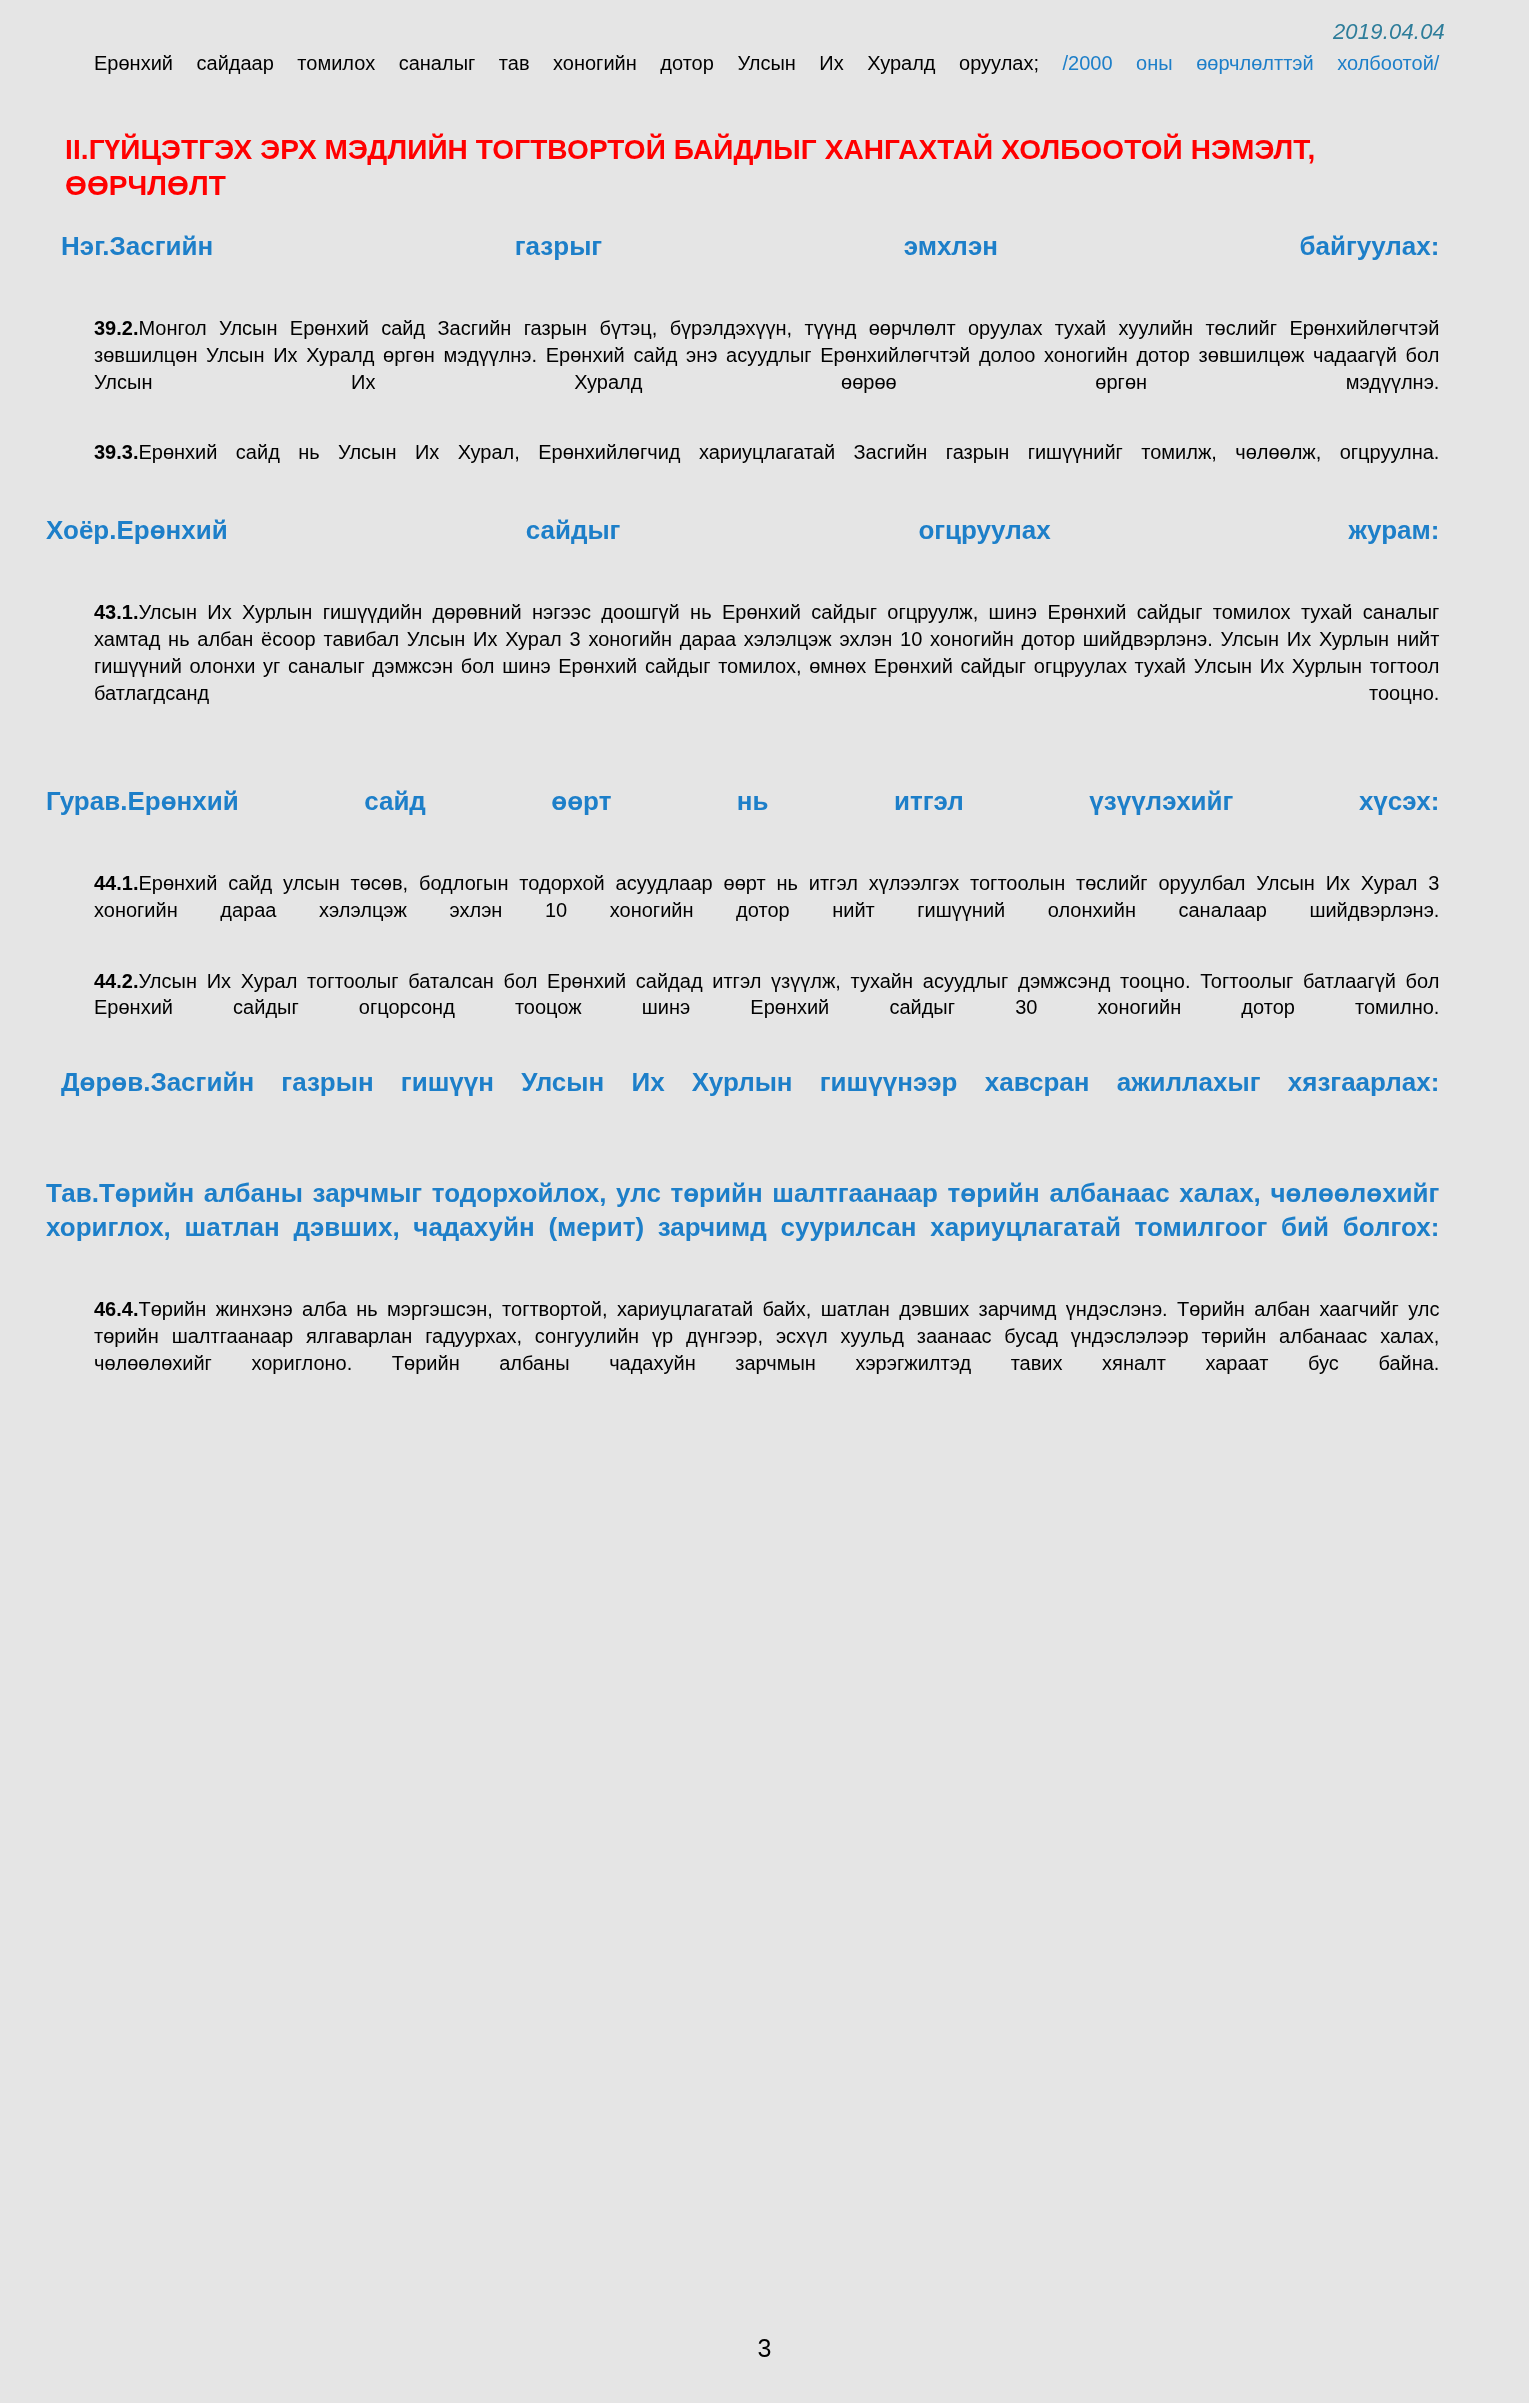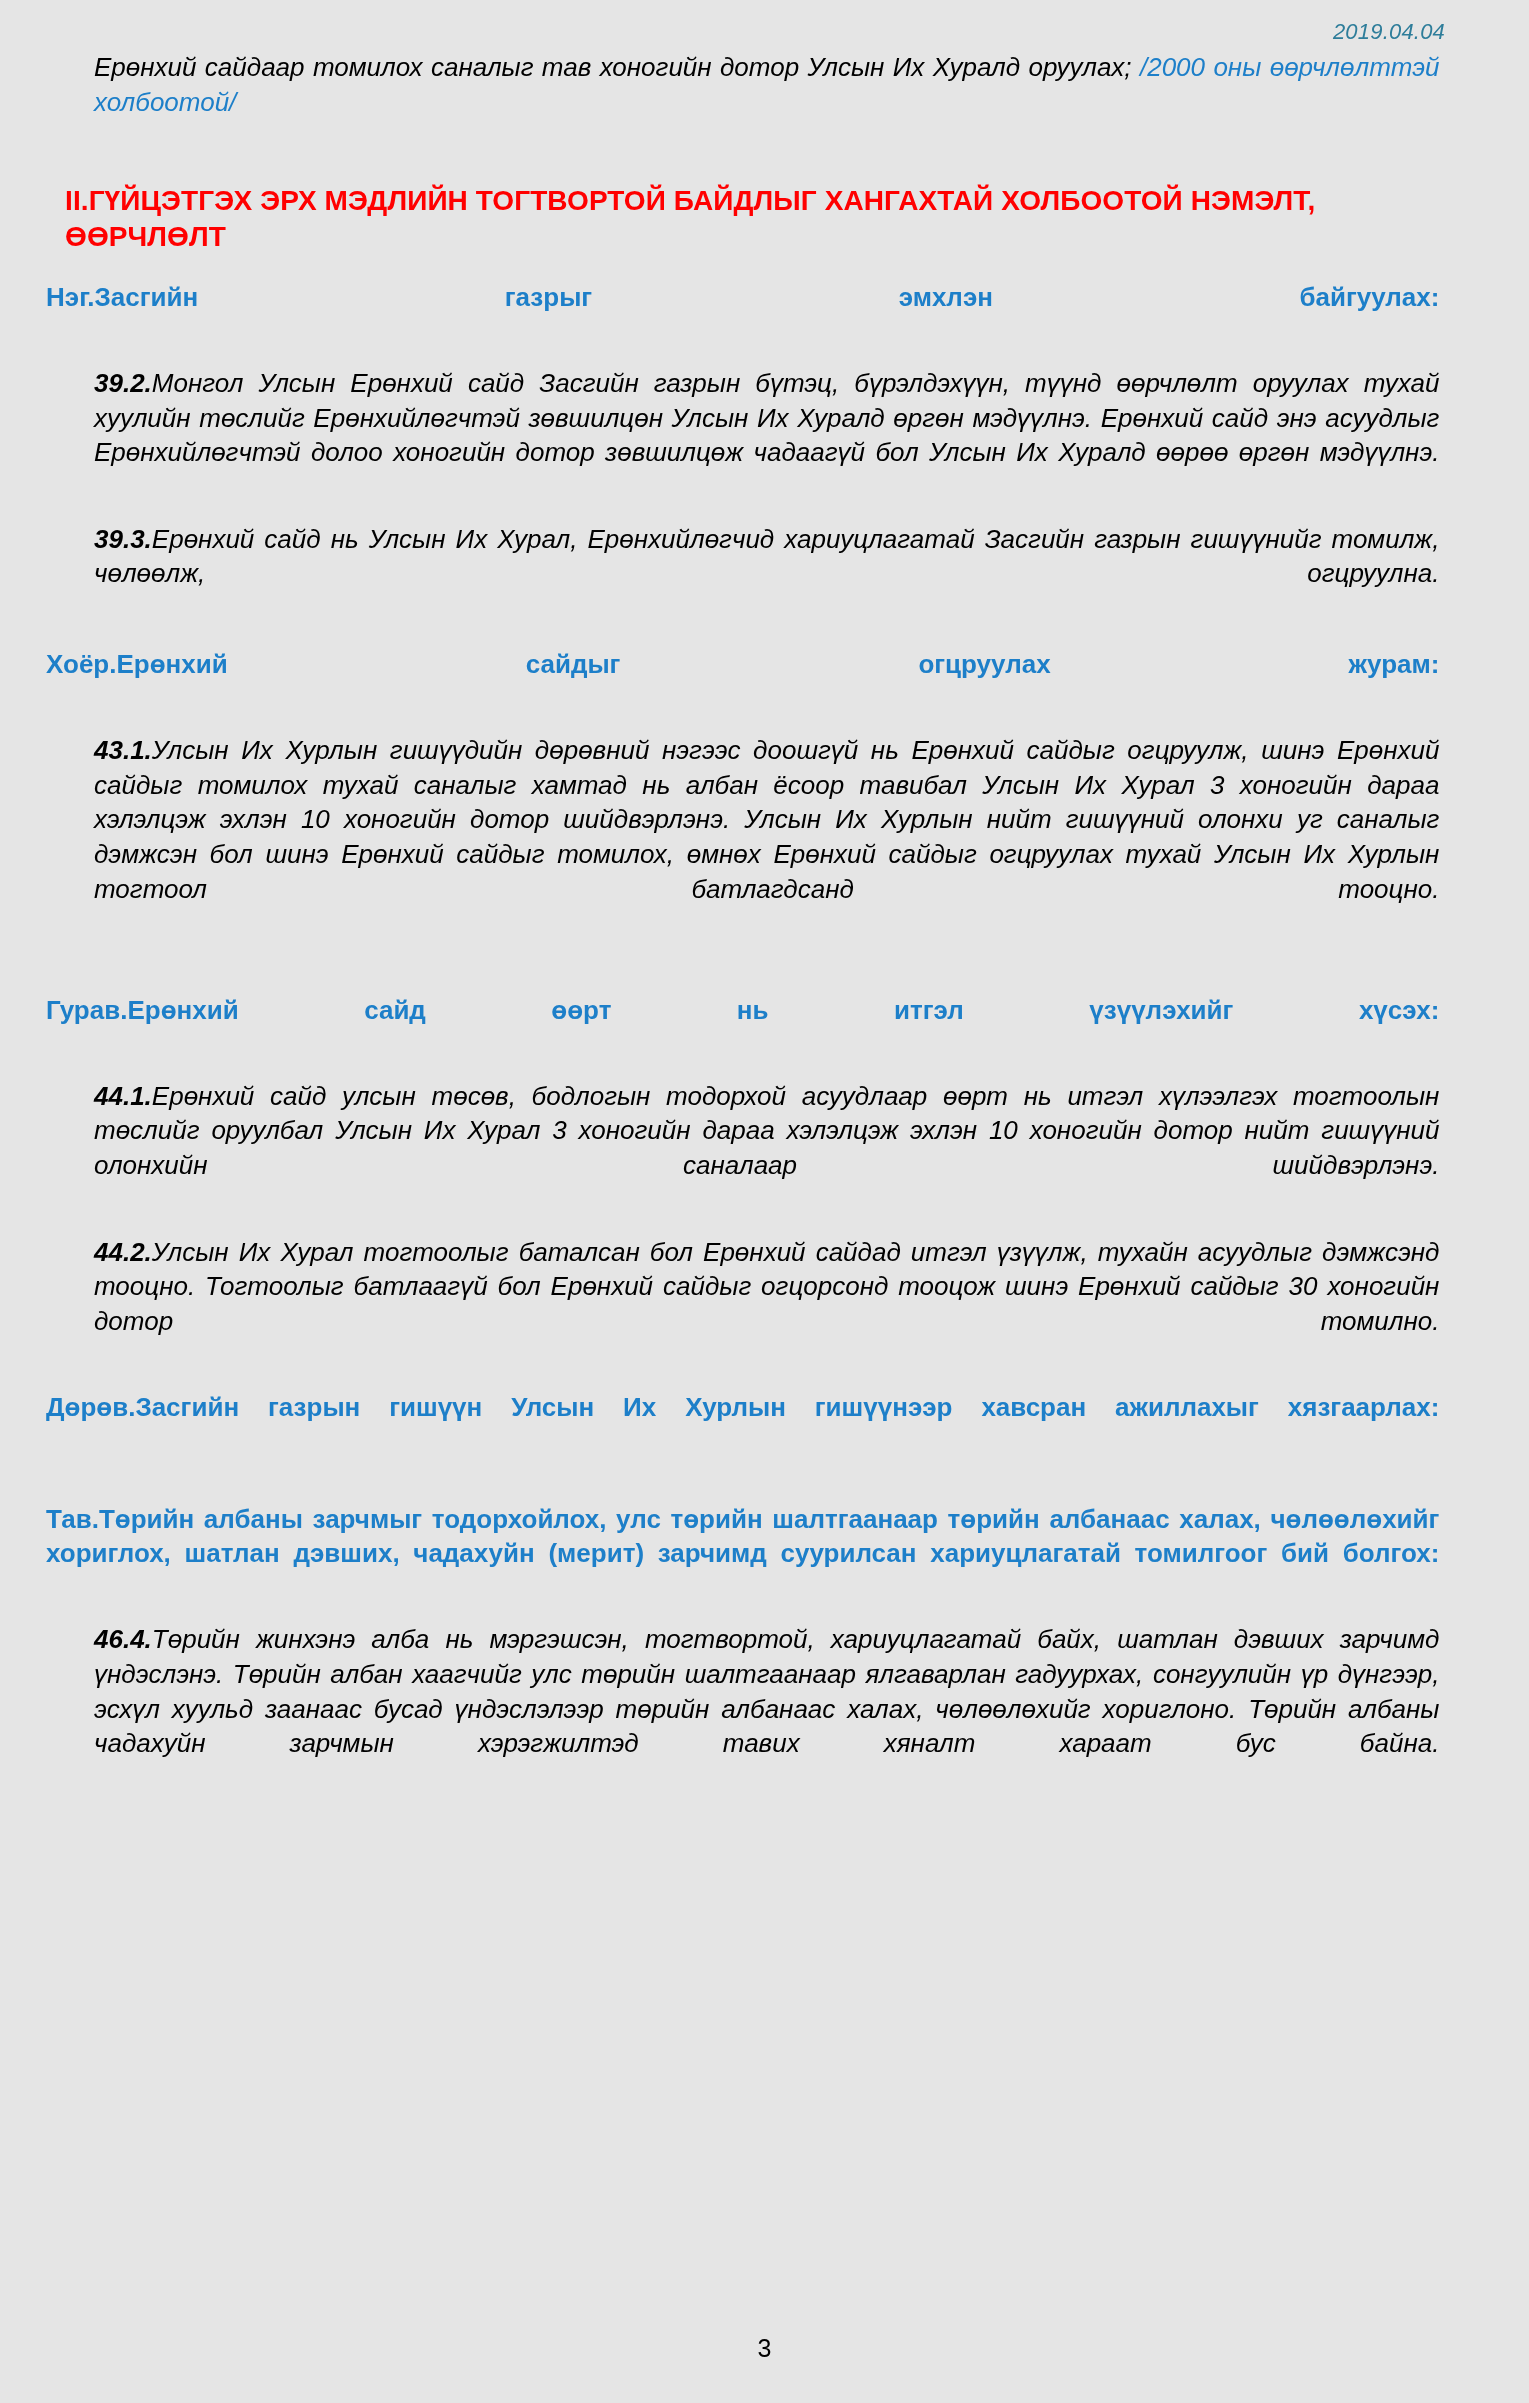--- a/index.html
+++ b/index.html
@@ -40,13 +40,12 @@
   p.body {
     margin: 0 0 17px 0;
     padding: 0 7.6px 0 48px;
-    font-size: 26px;
+    font-size: 20px;
     line-height: 1.335;
     color: #000000;
     text-align: justify;
     text-indent: 0;
     word-spacing: 0.5px;
-    font-style: italic;
   }
   p.body:last-child { margin-bottom: 0; }
 

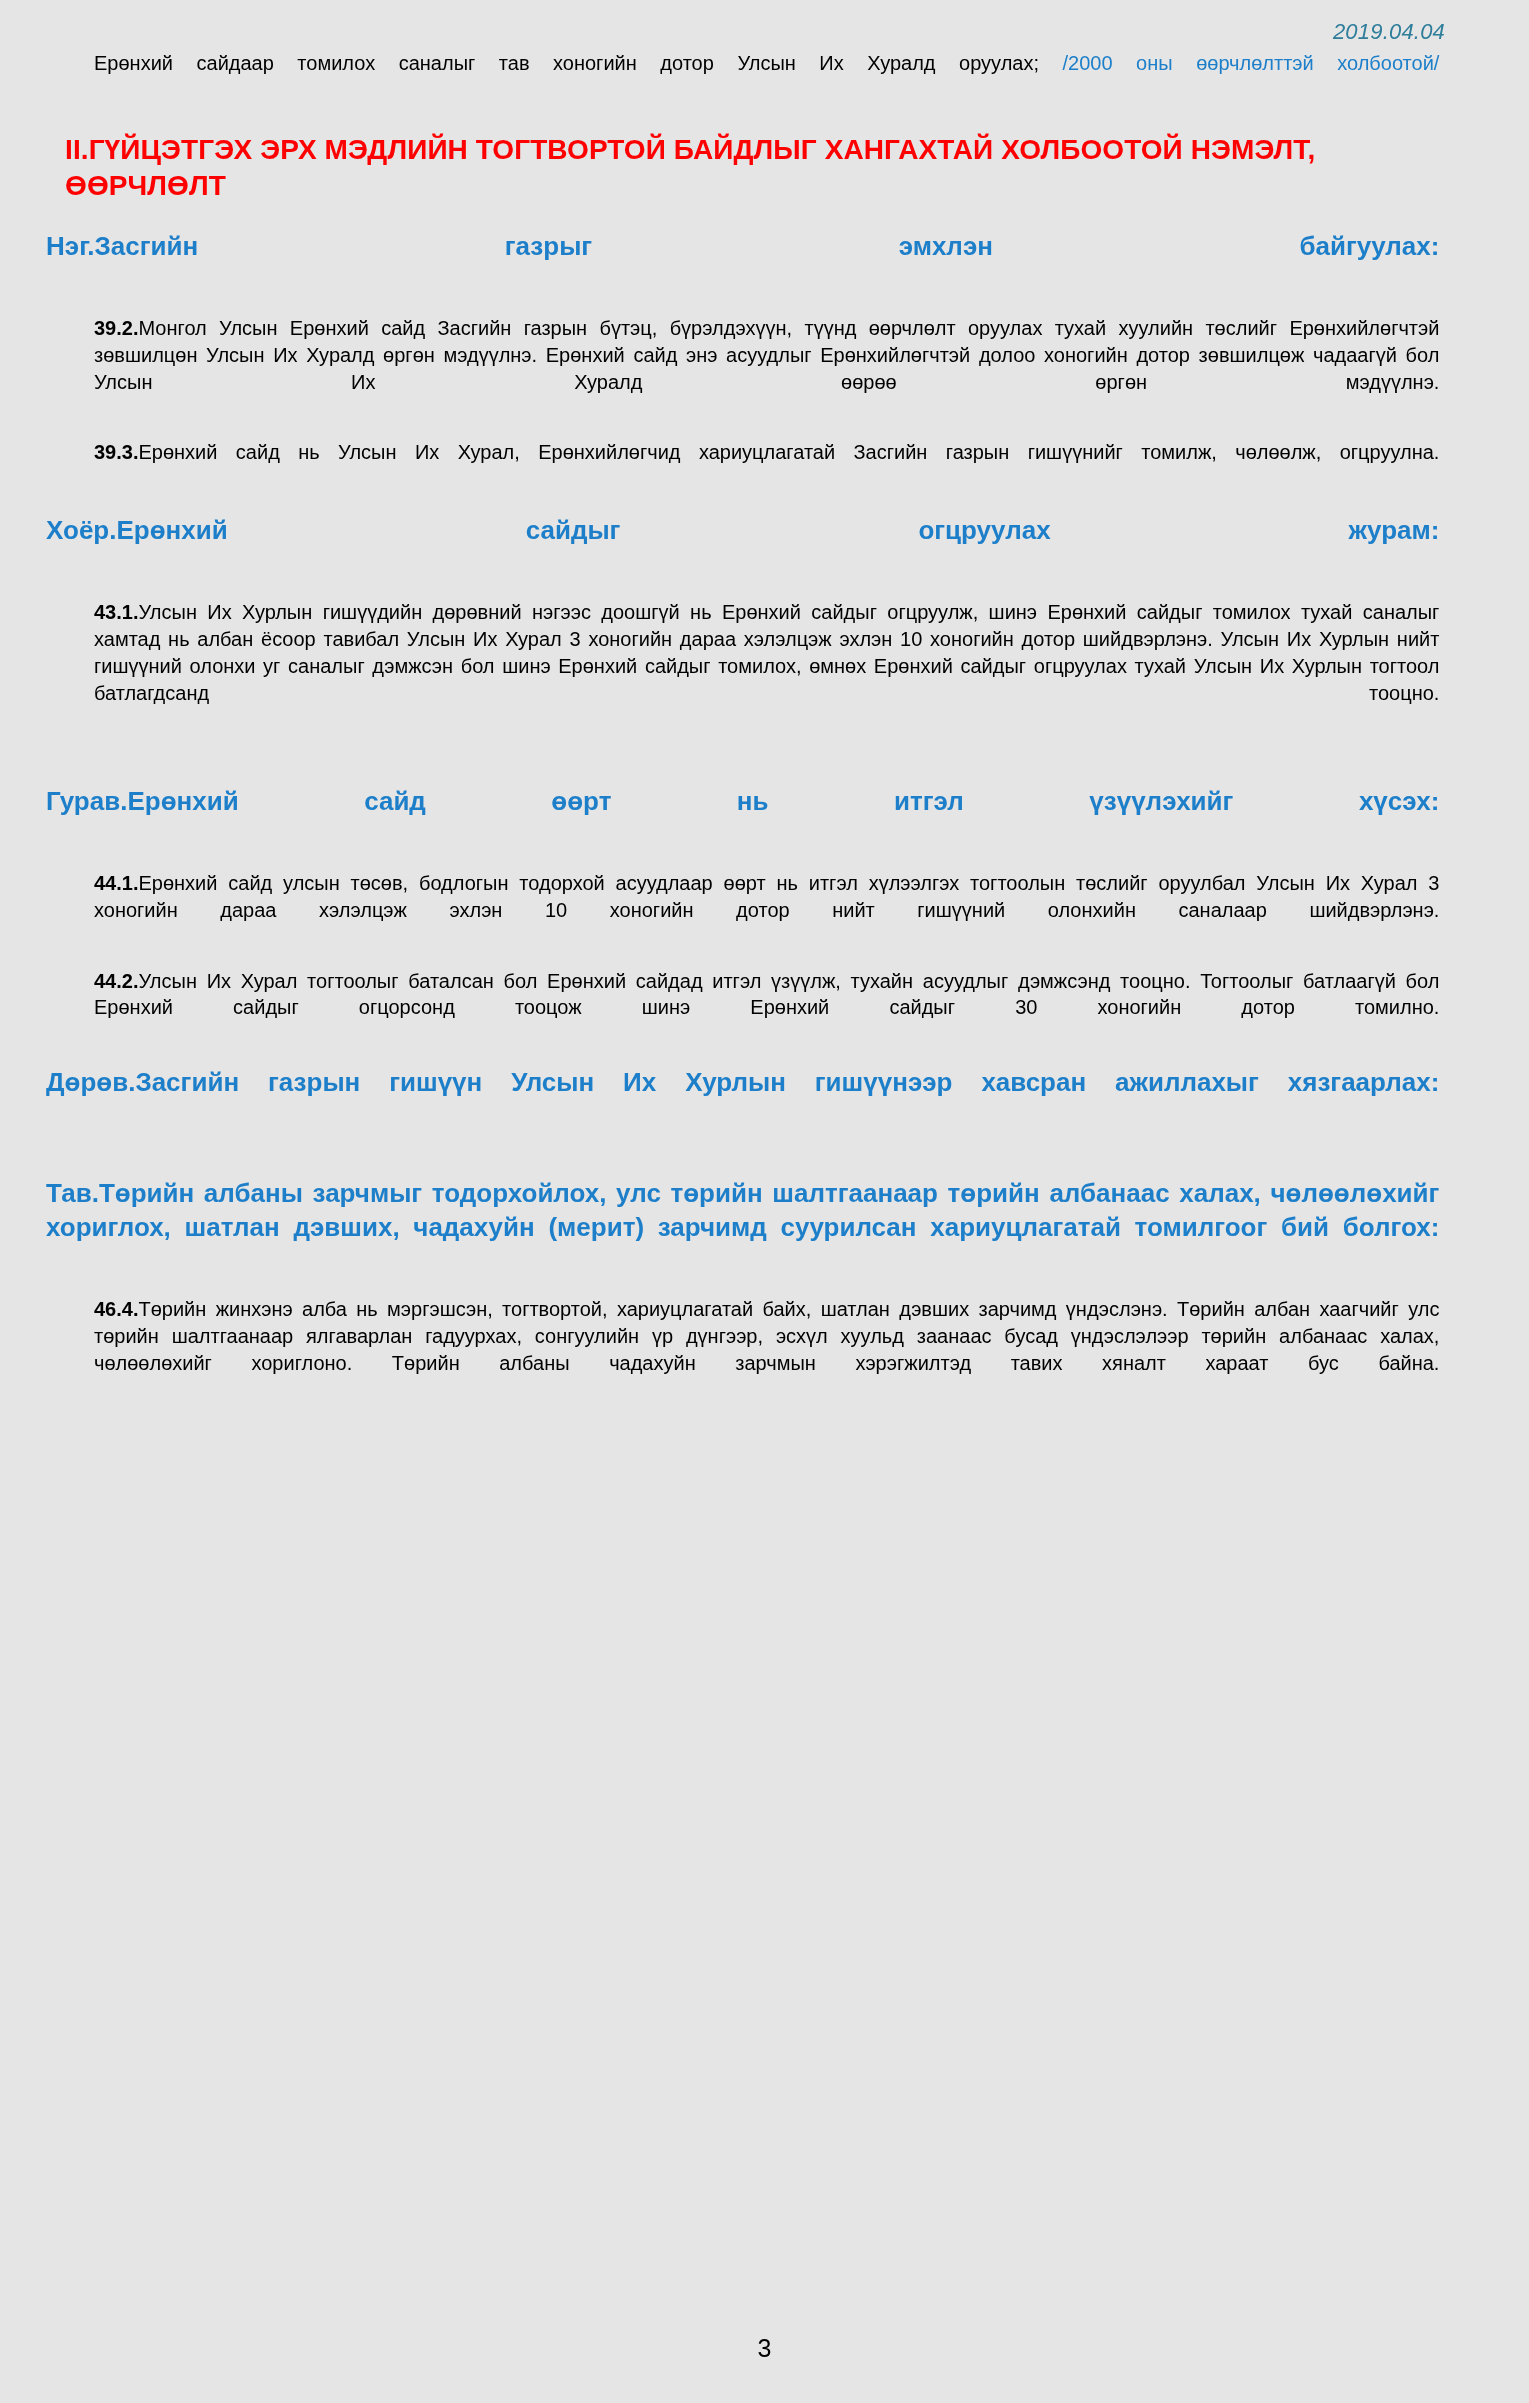--- a/index.html
+++ b/index.html
@@ -80,7 +80,7 @@
     text-align: justify;
     word-spacing: 0.5px;
   }
-  h2.blue-head.tight { margin-top: 9.6px; }
+  h2.blue-head.tight { margin-top: 9.6px; margin-left: 15px; }
   h2.blue-head.loose { margin-top: 42px; }
 
   

